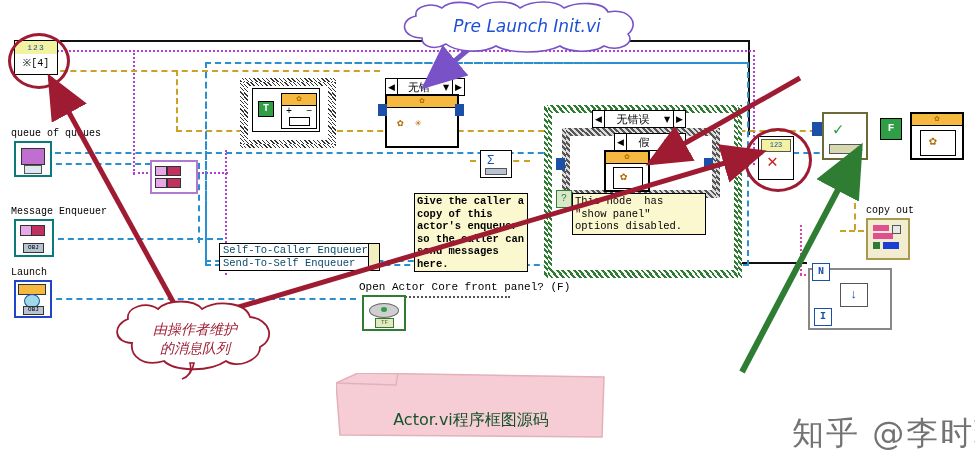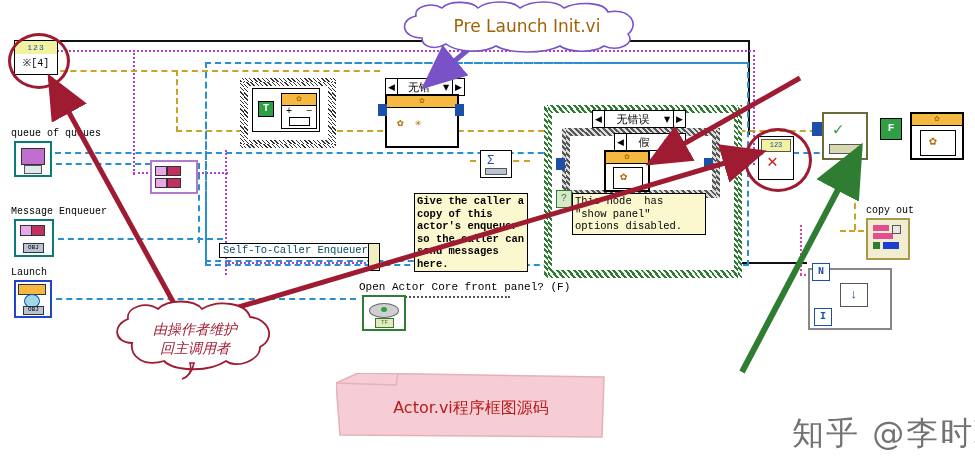--- a/index.html
+++ b/index.html
@@ -339,7 +339,7 @@
                C152,52 118,52 104,44 C90,52 64,50 54,42
                C44,48 30,46 30,36 Z" fill="#ffffff" stroke="#7a52c7" stroke-width="1.6"></path>
     </svg>
-    <div class="ctext" style="font-size:17px;color:#a16207;">Pre Launch Init.vi</div>
+    <div class="ctext" style="font-size:17px;color:#1d4ed8;font-style:italic;">Pre Launch Init.vi</div>
   </div>
 
 

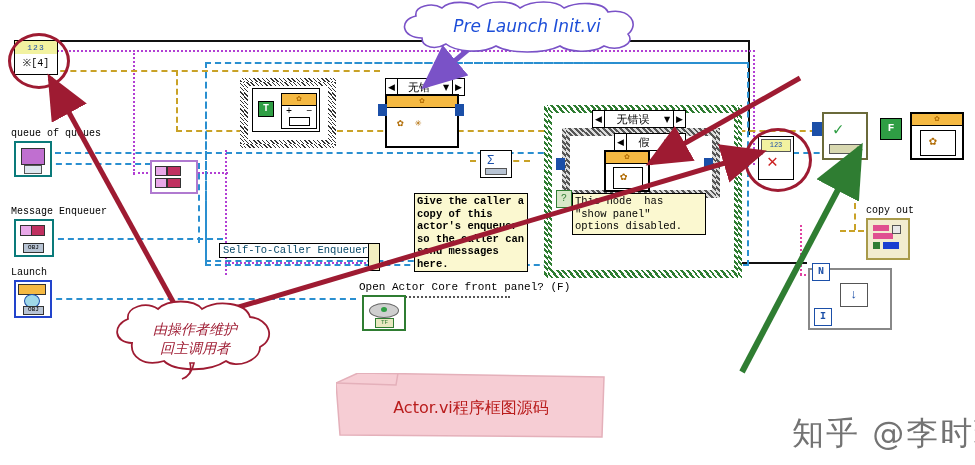--- a/index.html
+++ b/index.html
@@ -294,6 +294,7 @@
   </div>
 
   <div class="label-box" style="left:219px;top:243px;width:148px;">Self-To-Caller Enqueuer</div>
+  <div class="label-box" style="left:219px;top:256px;width:148px;">Send-To-Self Enqueuer</div>
   <div class="abs" style="left:368px;top:243px;width:10px;height:26px;background:#f2eec0;border:1px solid #000;"></div>
 
   <div class="note" style="left:414px;top:193px;width:108px;font-weight:bold;">Give the caller a

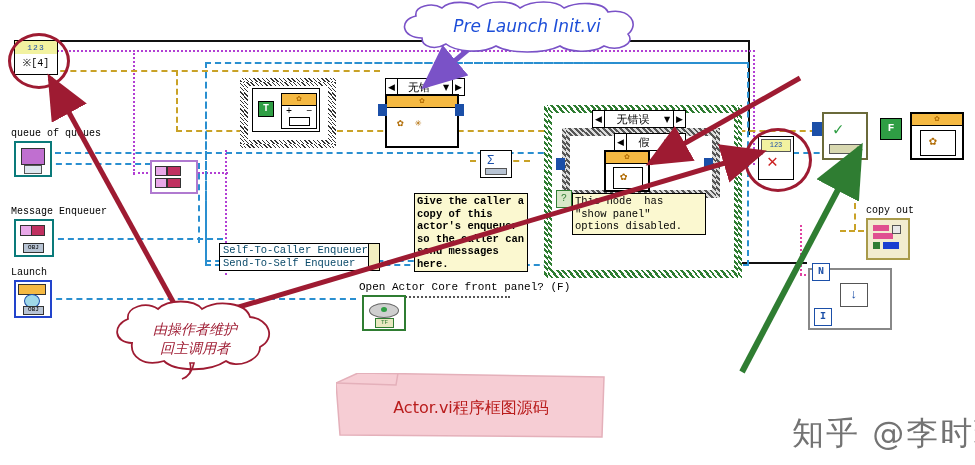--- a/index.html
+++ b/index.html
@@ -354,7 +354,7 @@
     </svg>
     <div class="ctext" style="flex-direction:column;font-size:14px;color:#9e1b32;line-height:19px;">
       <span>由操作者维护</span>
-      <span>回主调用者</span>
+      <span>的消息队列</span>
     </div>
   </div>
 

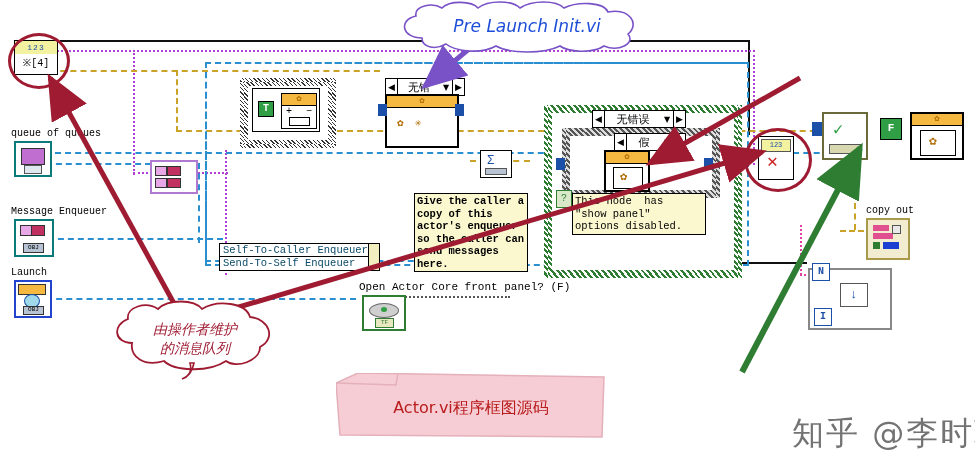--- a/index.html
+++ b/index.html
@@ -90,9 +90,9 @@
   }
   
   .banner{position:absolute;}
-  .banner .btext{position:absolute;left:0;top:2px;width:100%;height:100%;
+  .banner .btext{position:absolute;left:0;top:14px;width:100%;height:100%;
     display:flex;align-items:center;justify-content:center;
-    font-family:"DejaVu Sans", sans-serif;font-size:16px;color:#b91c1c;}
+    font-family:"DejaVu Sans", sans-serif;font-size:16px;color:#14532d;}
 
   .ellipse-mark{position:absolute;border:3px solid #9e1b32;border-radius:50%;}
   .watermark{position:absolute;font-family:"DejaVu Sans", sans-serif;

